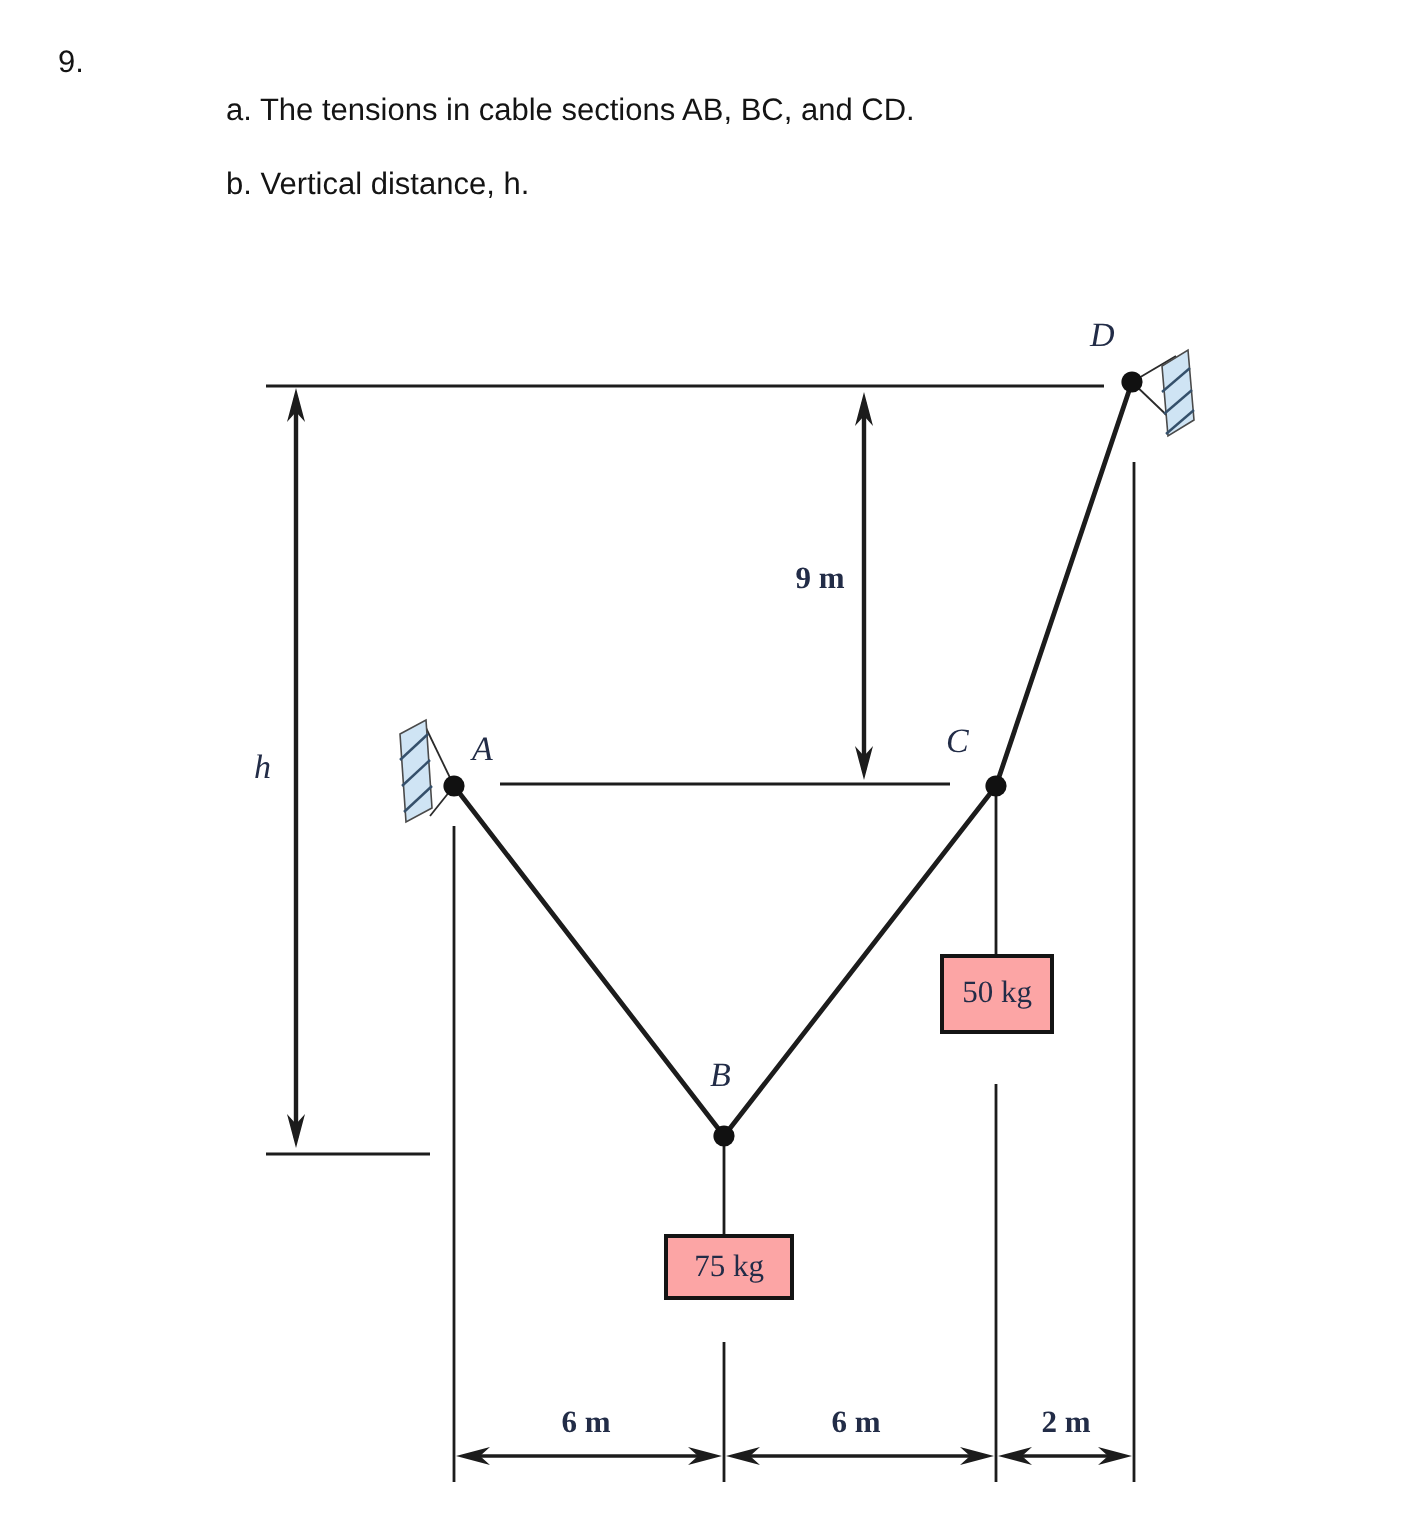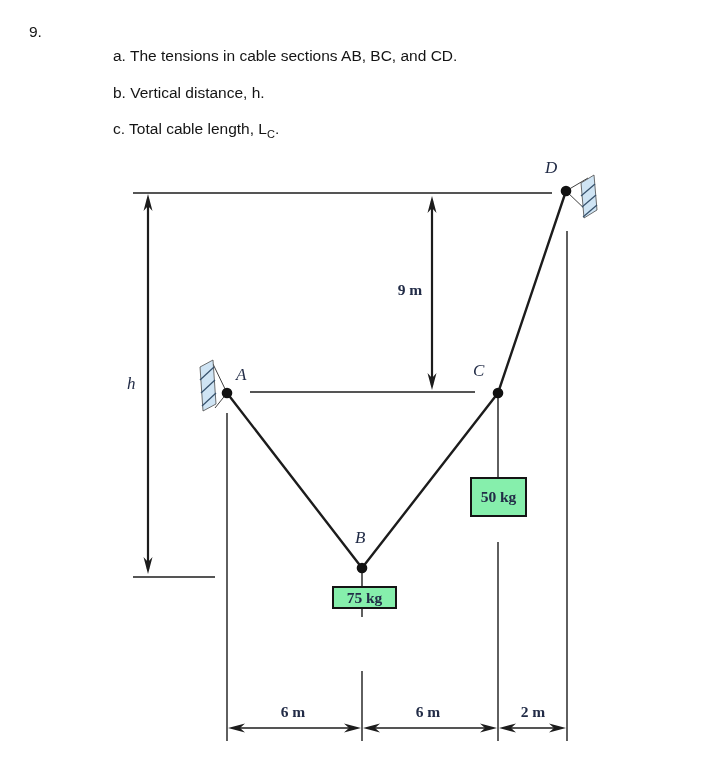--- a/index.html
+++ b/index.html
@@ -70,7 +70,6 @@
   <div class="ptext" style="left:29px; top:23px">9.</div>
   <div class="ptext" style="left:113px; top:84px">b. Vertical distance, h.</div>
   <div class="ptext" style="left:113px; top:47px">a. The tensions in cable sections AB, BC, and CD.</div>
-  <div class="ptext" style="left:113px; top:120px"><span>c. Total cable length, L</span><sub>C</sub><span>.</span></div>
 
   <svg class="fig-svg" width="707" height="766" viewBox="0 0 707 766">
 

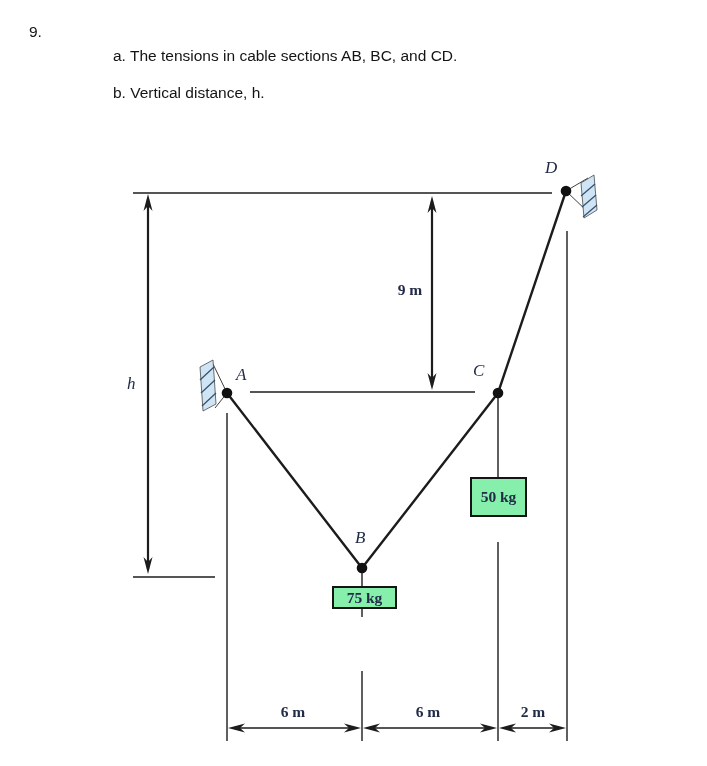--- a/index.html
+++ b/index.html
@@ -44,14 +44,13 @@
     position: absolute;
     box-sizing: border-box;
     border: 2px solid #141414;
-    background: #86efac;
+    background: #fca5a5;
     display: flex;
     align-items: center;
     justify-content: center;
     font-family: "Liberation Serif", serif;
     font-size: 15.5px;
     color: #222c47;
-    font-weight: bold;
   }
   .thin { stroke: #1c1c1c; stroke-width: 1.4; fill: none; }
   .mid  { stroke: #1c1c1c; stroke-width: 2.2; fill: none; }

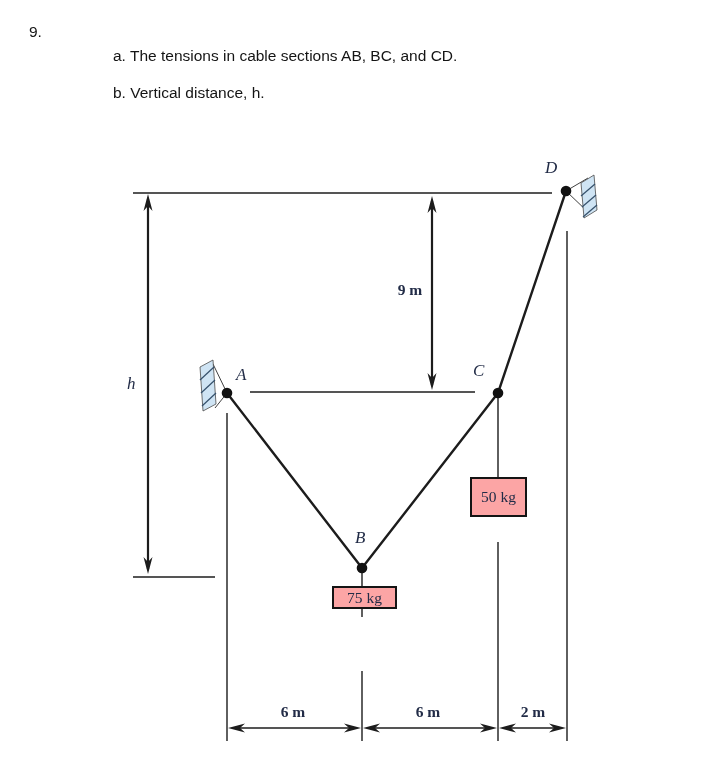--- a/index.html
+++ b/index.html
@@ -151,7 +151,7 @@
   <div class="fdim" style="left:428px; top:703px">6 m</div>
   <div class="fdim" style="left:533px; top:703px">2 m</div>
 
-  <div class="wbox" style="left:332px; top:586px; width:65px; height:23px">
+  <div class="wbox" style="left:332px; top:617px; width:65px; height:33px">
     <span>75 kg</span>
   </div>
   <div class="wbox" style="left:470px; top:477px; width:57px; height:40px">

